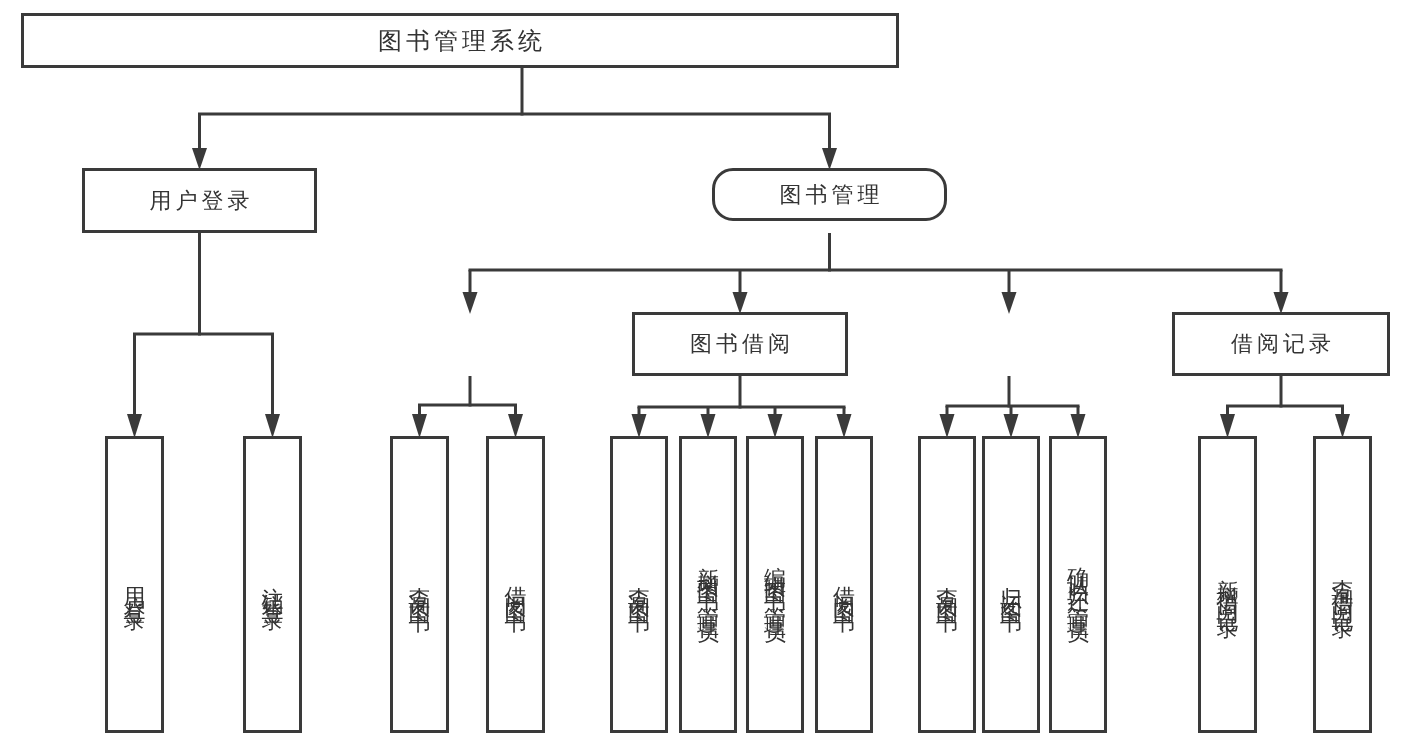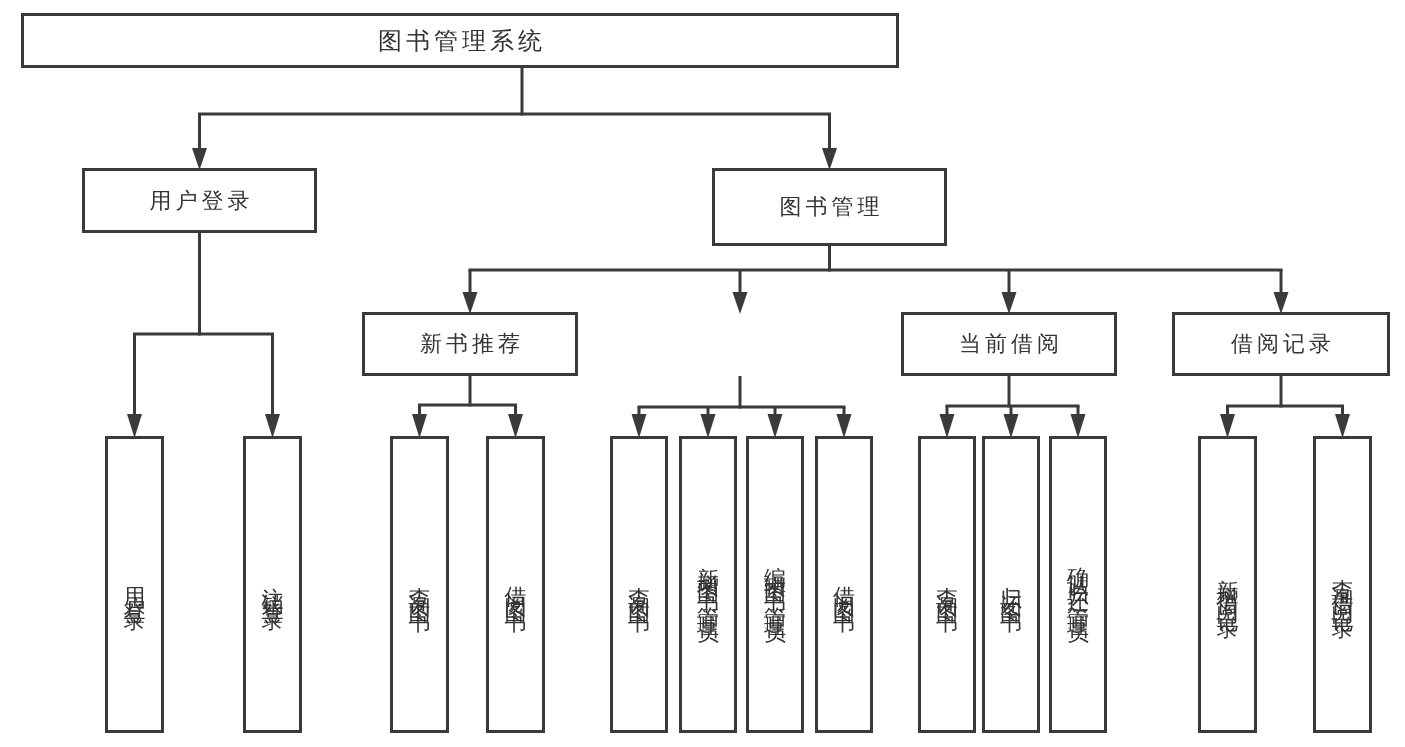--- a/index.html
+++ b/index.html
@@ -156,7 +156,7 @@
   <div class="hbox" style="left:82px; top:168px; width:235px; height:65px;">
     <span>用户登录</span>
   </div>
-  <div class="hbox" style="left:712px; top:168px; width:235px; height:78px;">
+  <div class="hbox" style="left:712px; top:168px; width:235px; height:53px;border-radius:21px;">
     <span>图书管理</span>
   </div>
 

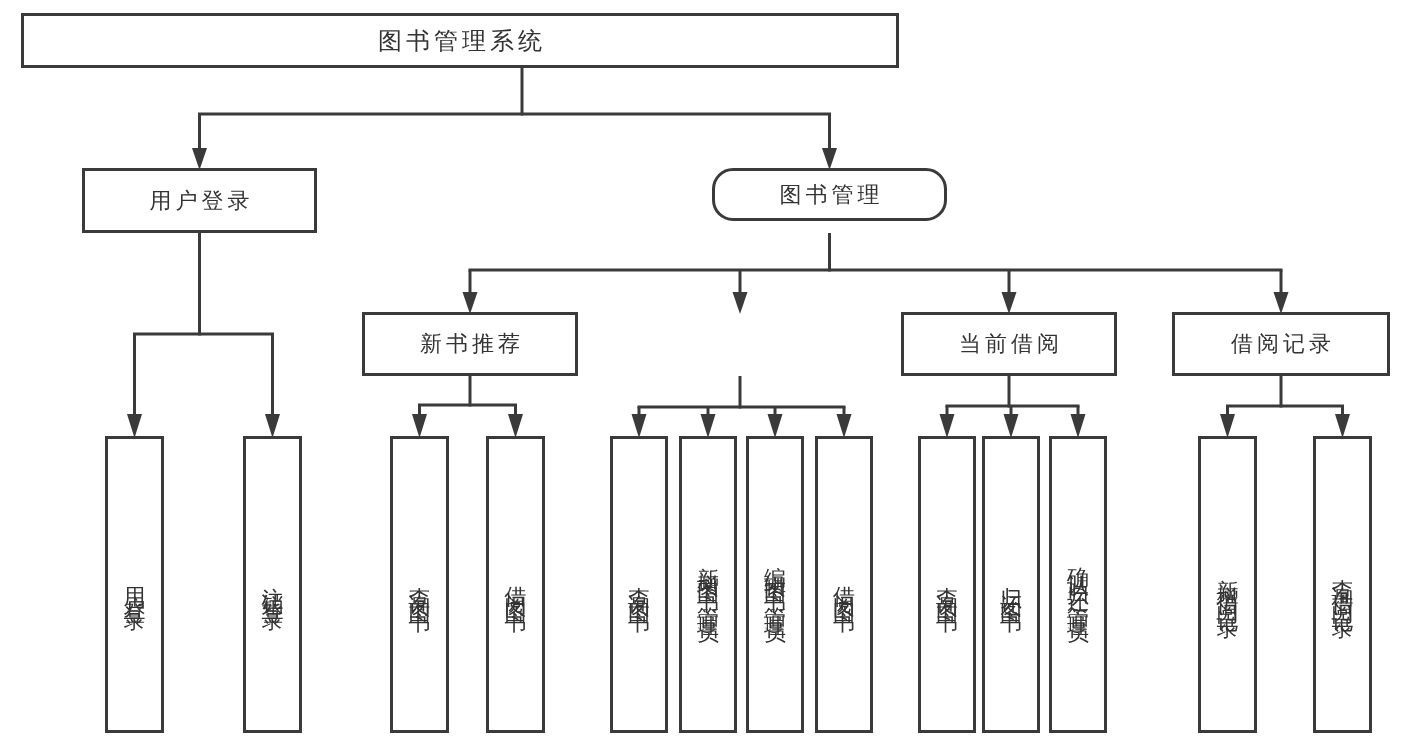--- a/index.html
+++ b/index.html
@@ -160,9 +160,6 @@
     <span>图书管理</span>
   </div>
 
-  <div class="hbox" style="left:362px; top:312px; width:216px; height:64px;">
-    <span>新书推荐</span>
-  </div>
   <div class="hbox" style="left:901px; top:312px; width:216px; height:64px;">
     <span>当前借阅</span>
   </div>

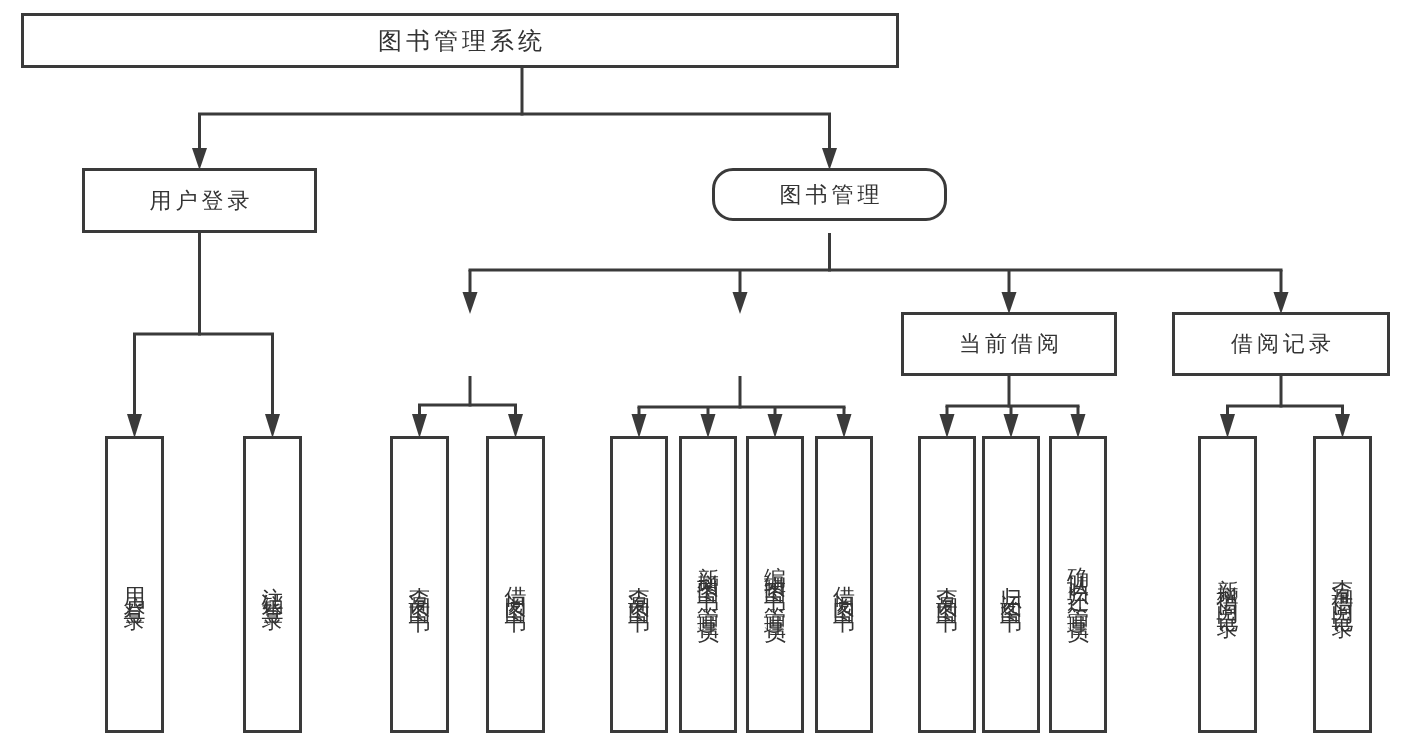--- a/index.html
+++ b/index.html
@@ -160,6 +160,9 @@
     <span>图书管理</span>
   </div>
 
+  <div class="hbox" style="left:632px; top:312px; width:216px; height:64px;">
+    <span>图书借阅</span>
+  </div>
   <div class="hbox" style="left:901px; top:312px; width:216px; height:64px;">
     <span>当前借阅</span>
   </div>

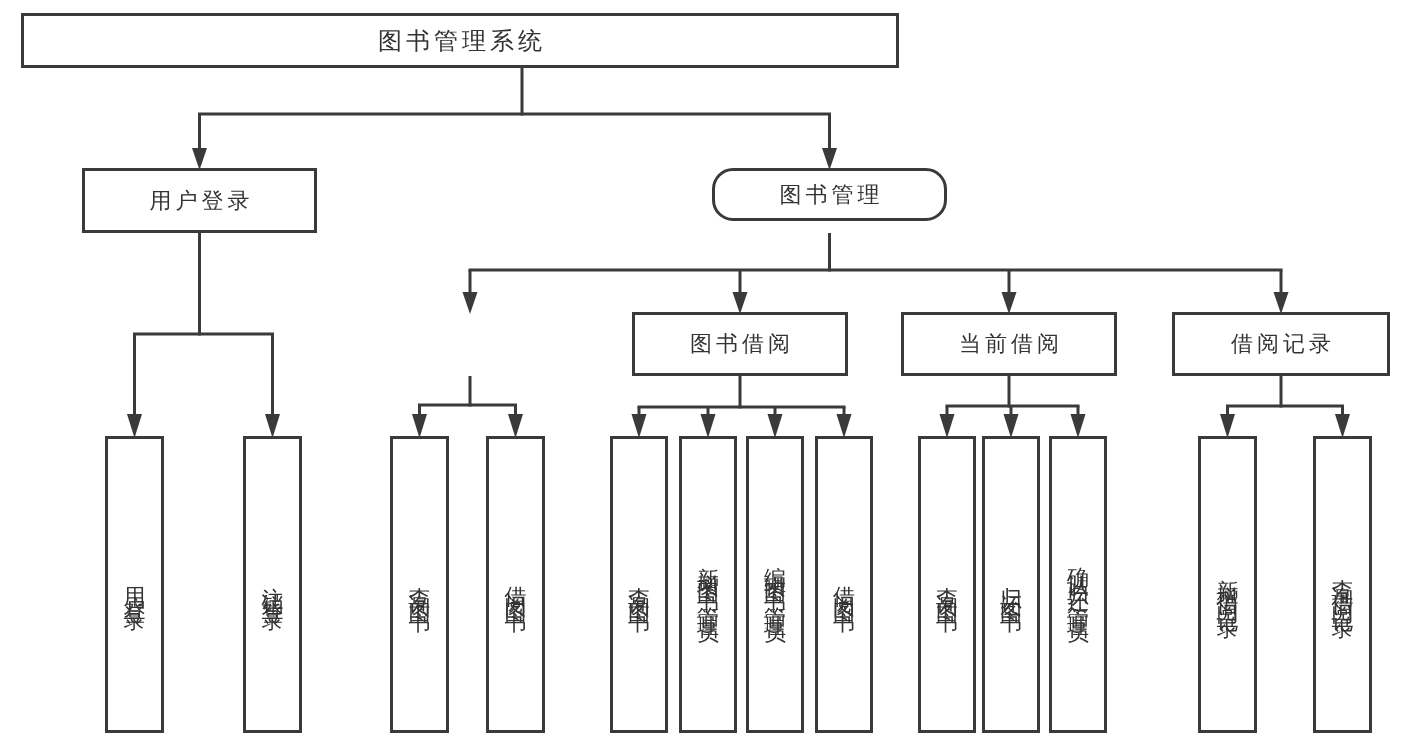--- a/index.html
+++ b/index.html
@@ -163,9 +163,6 @@
   <div class="hbox" style="left:632px; top:312px; width:216px; height:64px;">
     <span>图书借阅</span>
   </div>
-  <div class="hbox" style="left:901px; top:312px; width:216px; height:64px;">
-    <span>当前借阅</span>
-  </div>
   <div class="hbox" style="left:1172px; top:312px; width:218px; height:64px;">
     <span>借阅记录</span>
   </div>

